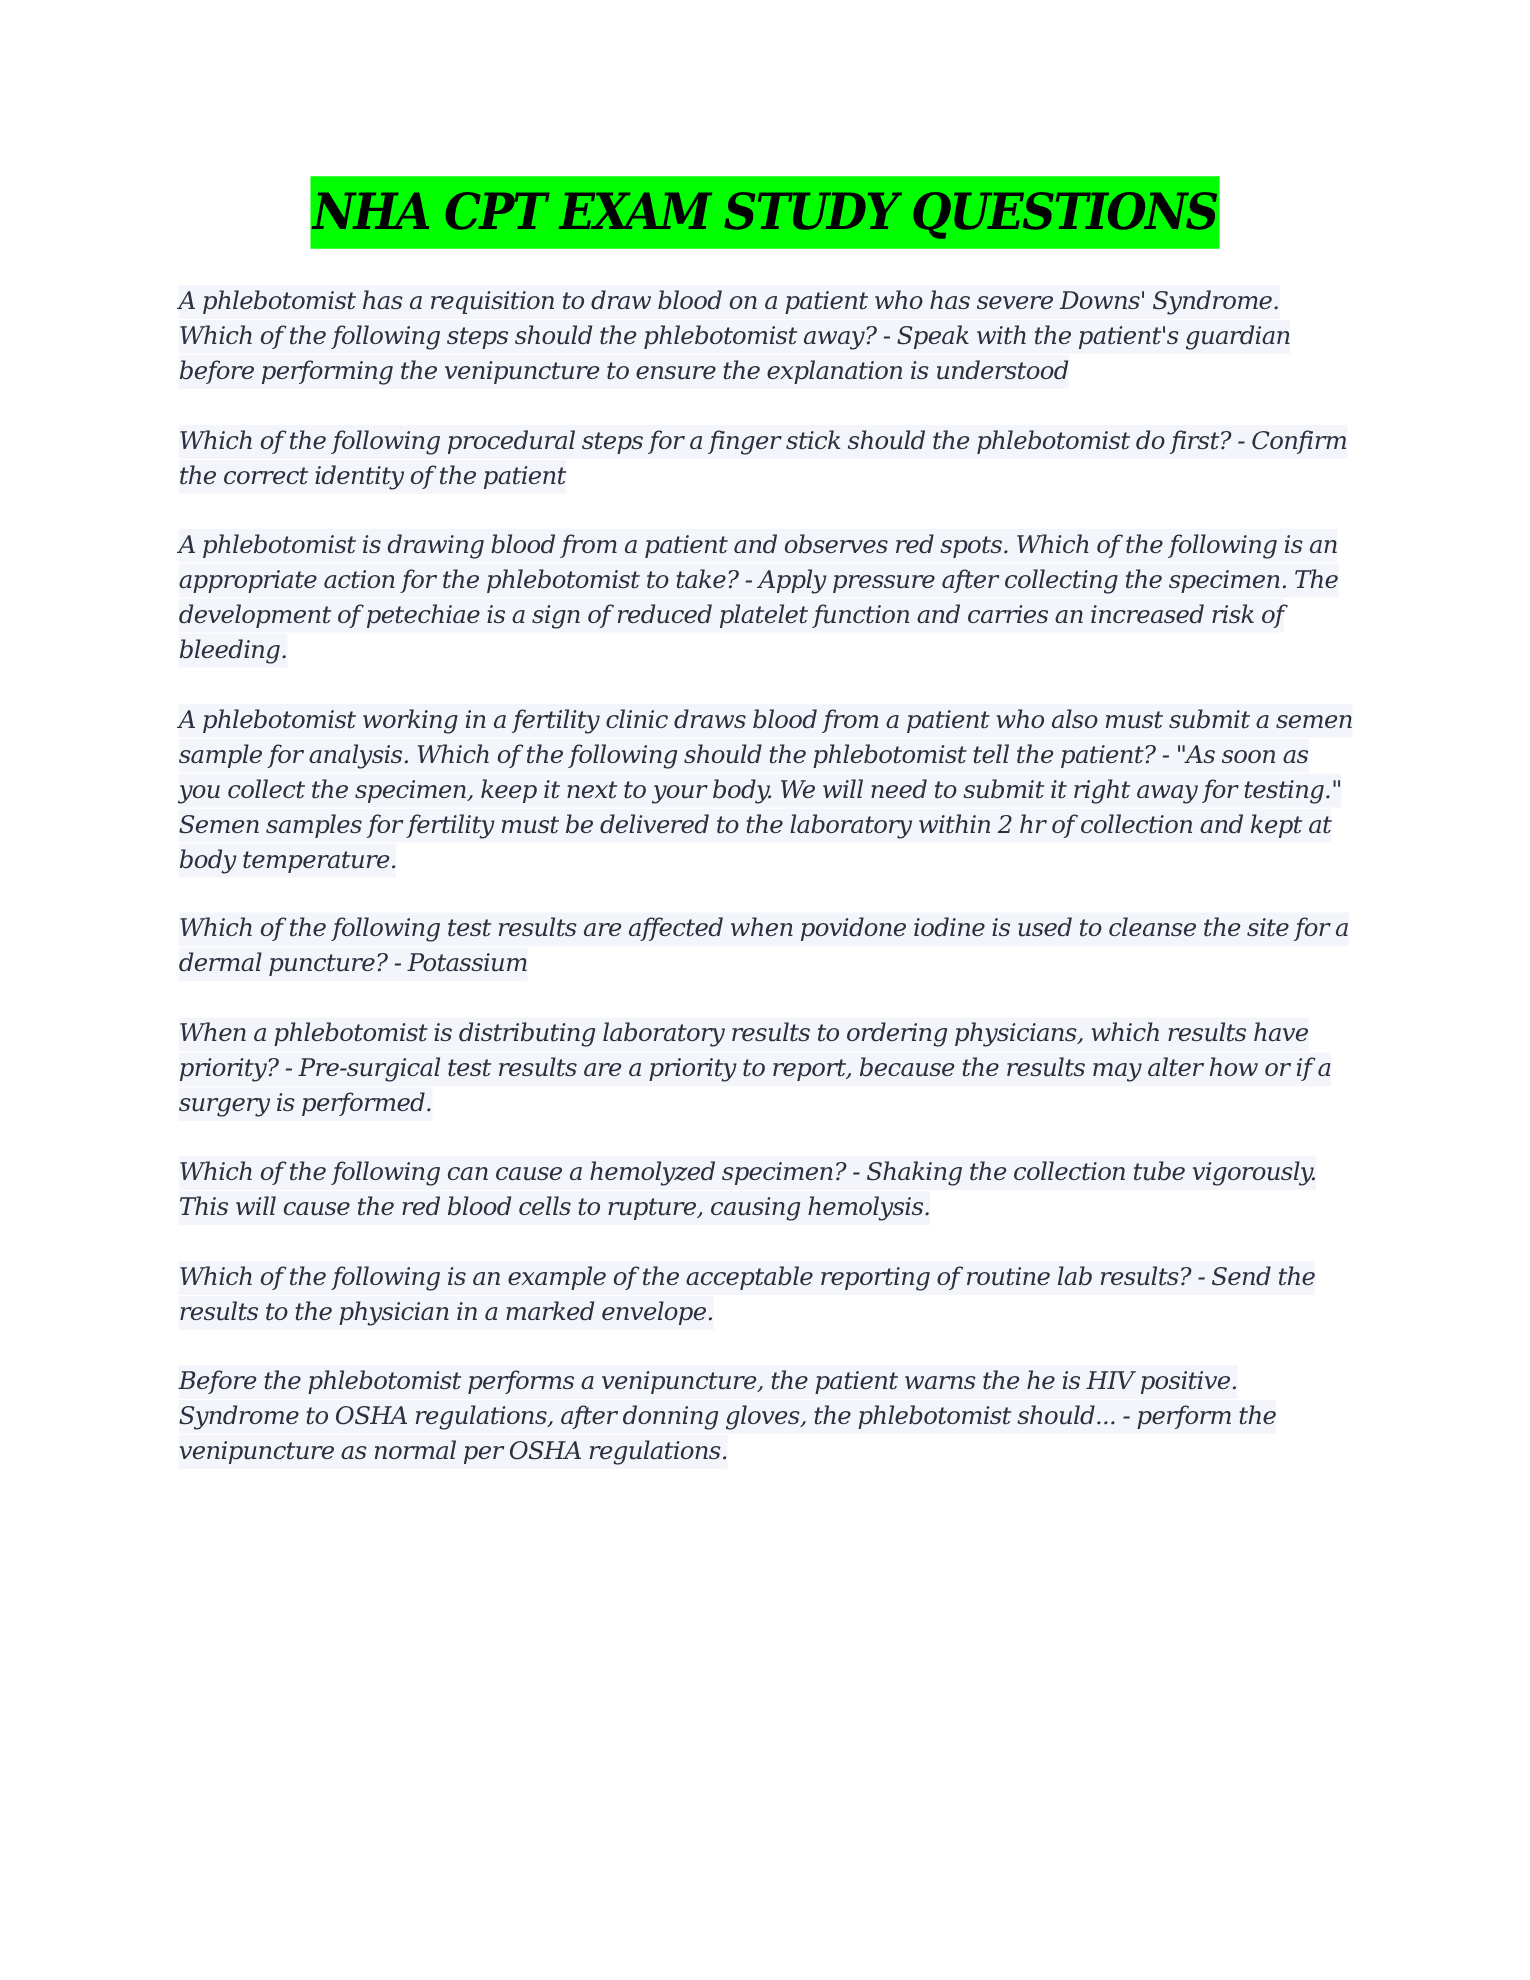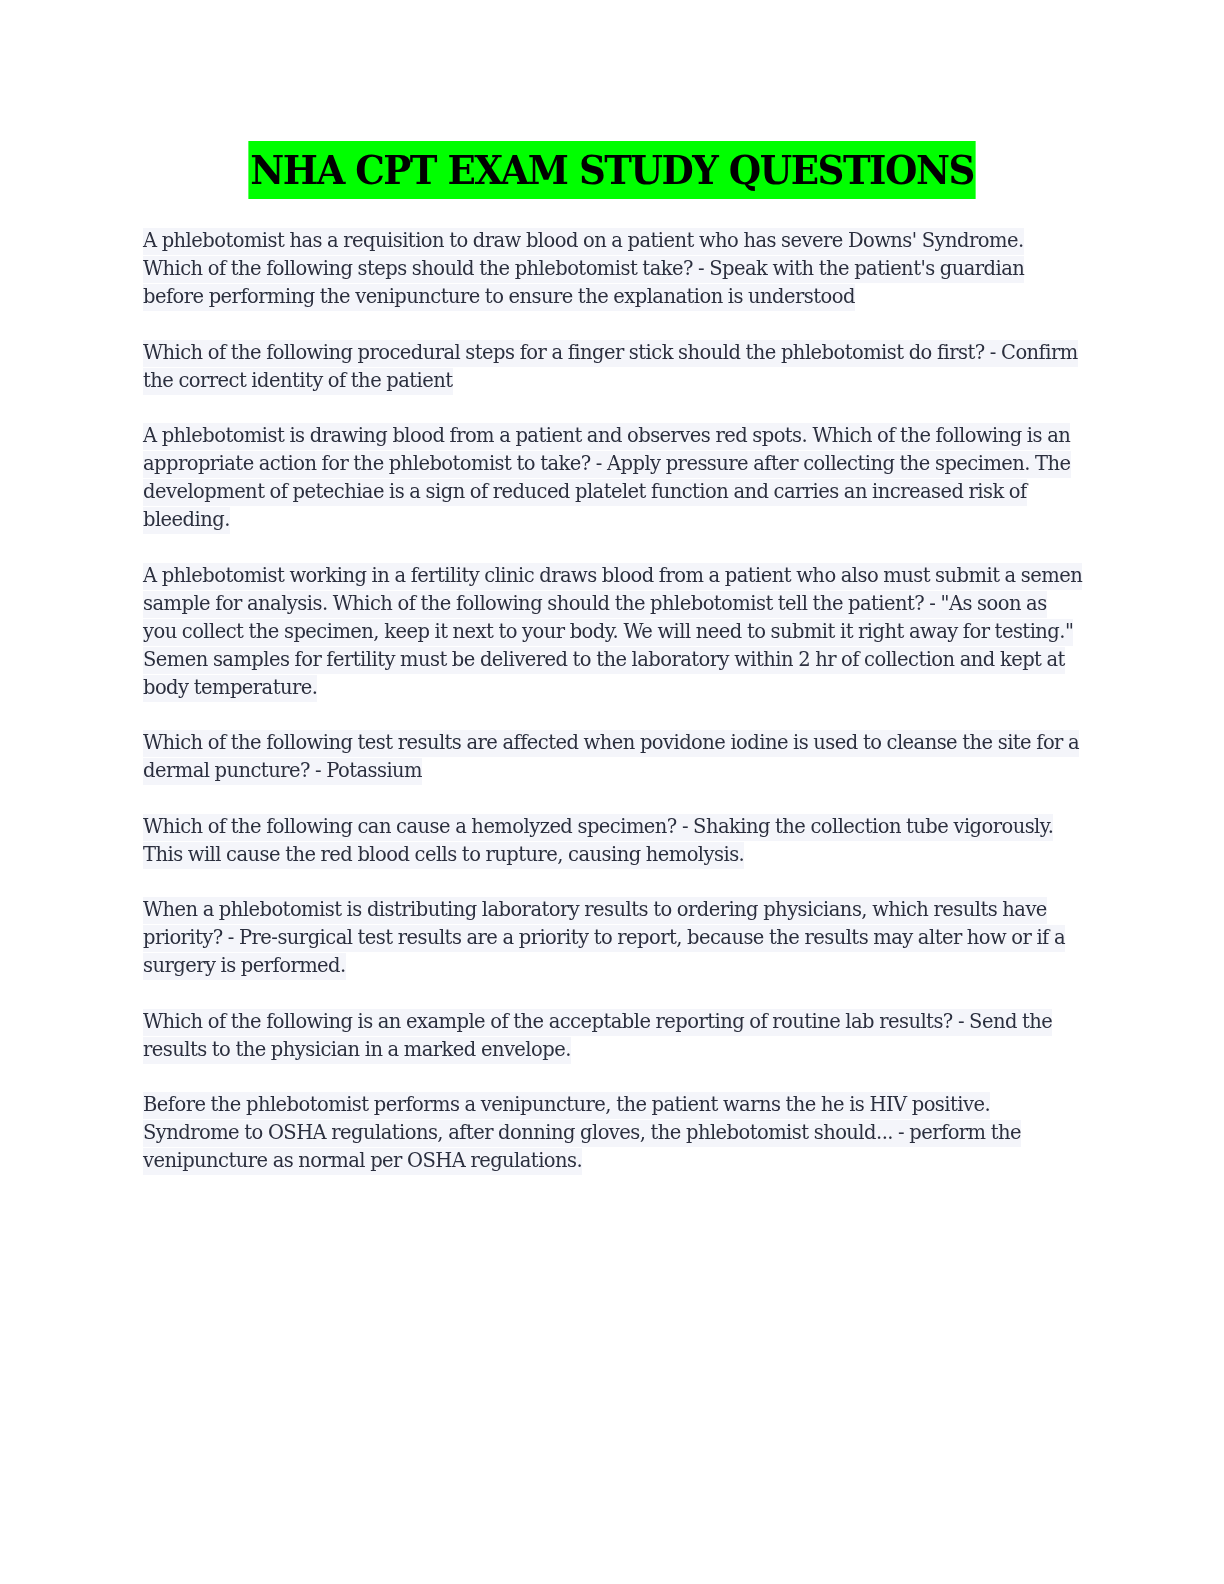--- a/index.html
+++ b/index.html
@@ -13,6 +13,7 @@
       height: 1328px;
       background: #ffffff;
       overflow: hidden;
+      font-style: italic;
     }
     .title-wrap {
       position: absolute;

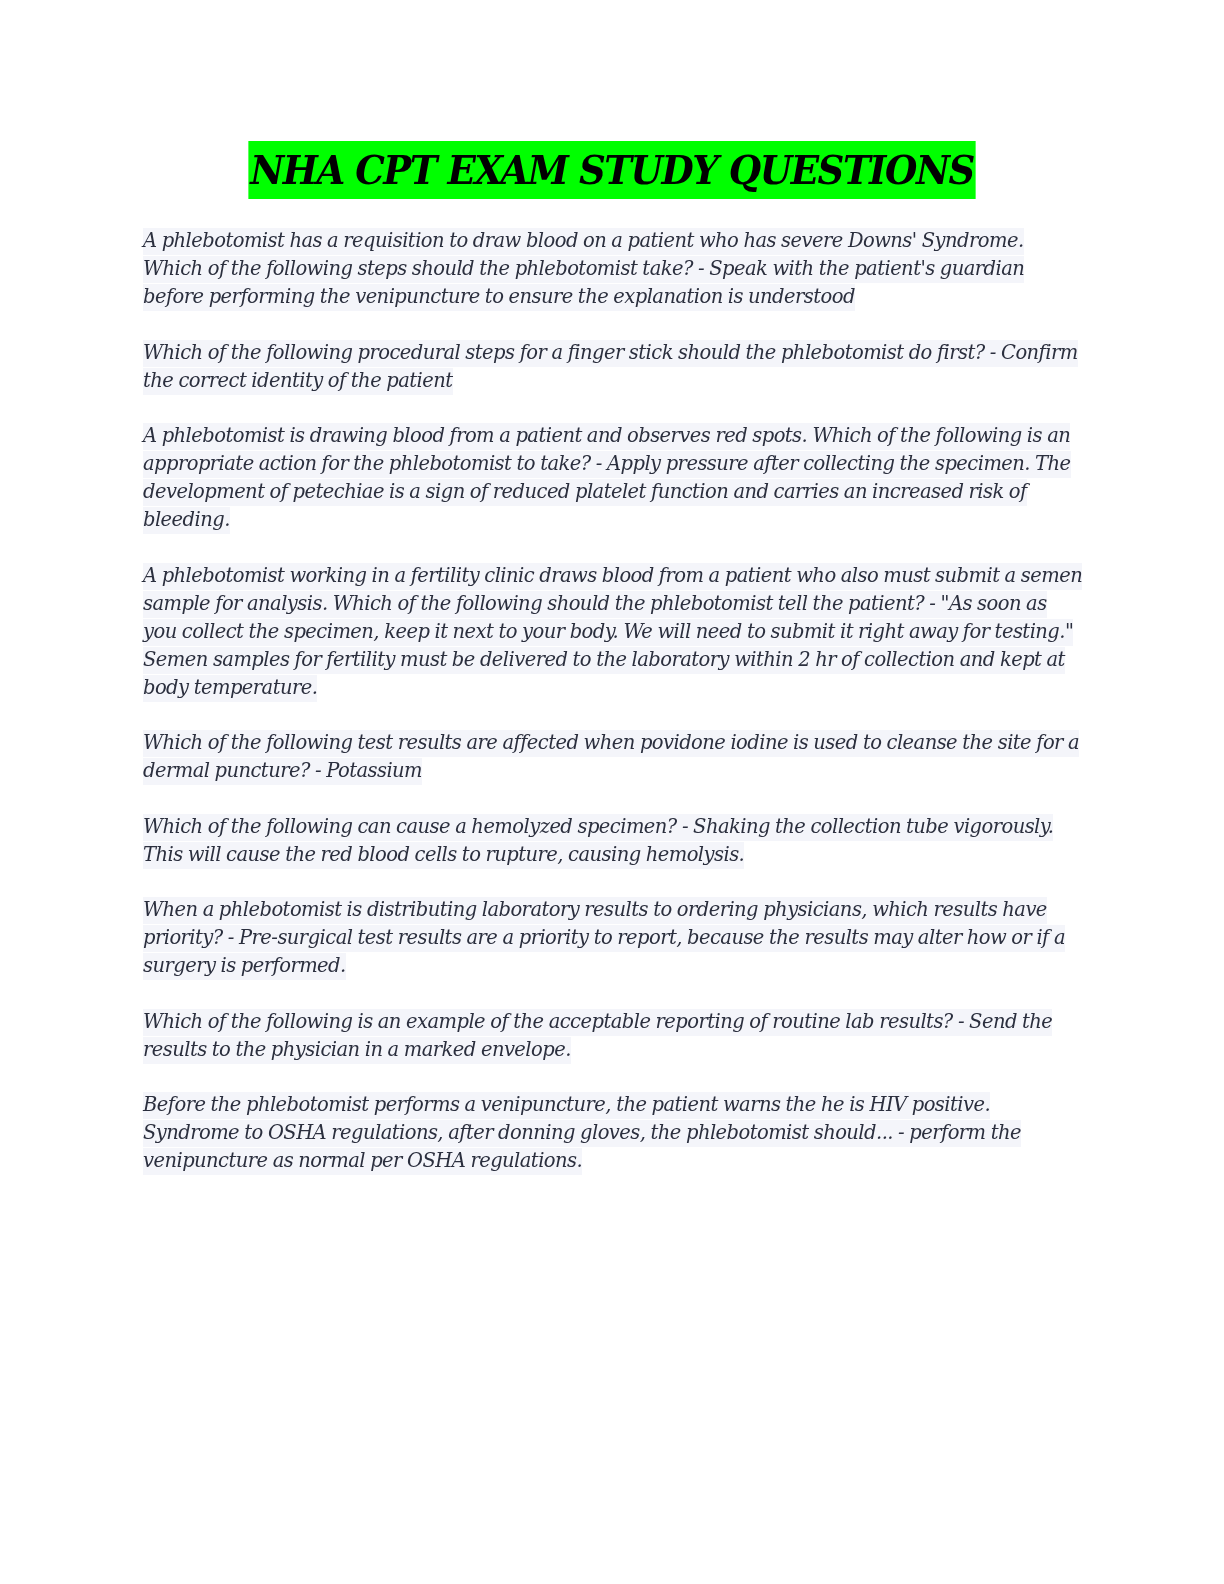--- a/index.html
+++ b/index.html
@@ -68,7 +68,7 @@
   </div>
 
   <div class="content">
-    <p class="qa"><span class="hl">A phlebotomist has a requisition to draw blood on a patient who has severe Downs' Syndrome. Which of the following steps should the phlebotomist take? - Speak with the patient's guardian before performing the venipuncture to ensure the explanation is understood</span></p>
+    <p class="qa"><span class="hl">A phlebotomist has a requisition to draw blood on a patient who has severe Downs' Syndrome. Which of the following steps should the phlebotomist away? - Speak with the patient's guardian before performing the venipuncture to ensure the explanation is understood</span></p>
     <p class="qa"><span class="hl">Which of the following procedural steps for a finger stick should the phlebotomist do first? - Confirm the correct identity of the patient</span></p>
     <p class="qa"><span class="hl">A phlebotomist is drawing blood from a patient and observes red spots. Which of the following is an appropriate action for the phlebotomist to take? - Apply pressure after collecting the specimen. The development of petechiae is a sign of reduced platelet function and carries an increased risk of bleeding.</span></p>
     <p class="qa"><span class="hl">A phlebotomist working in a fertility clinic draws blood from a patient who also must submit a semen sample for analysis. Which of the following should the phlebotomist tell the patient? - "As soon as you collect the specimen, keep it next to your body. We will need to submit it right away for testing." Semen samples for fertility must be delivered to the laboratory within 2 hr of collection and kept at body temperature.</span></p>

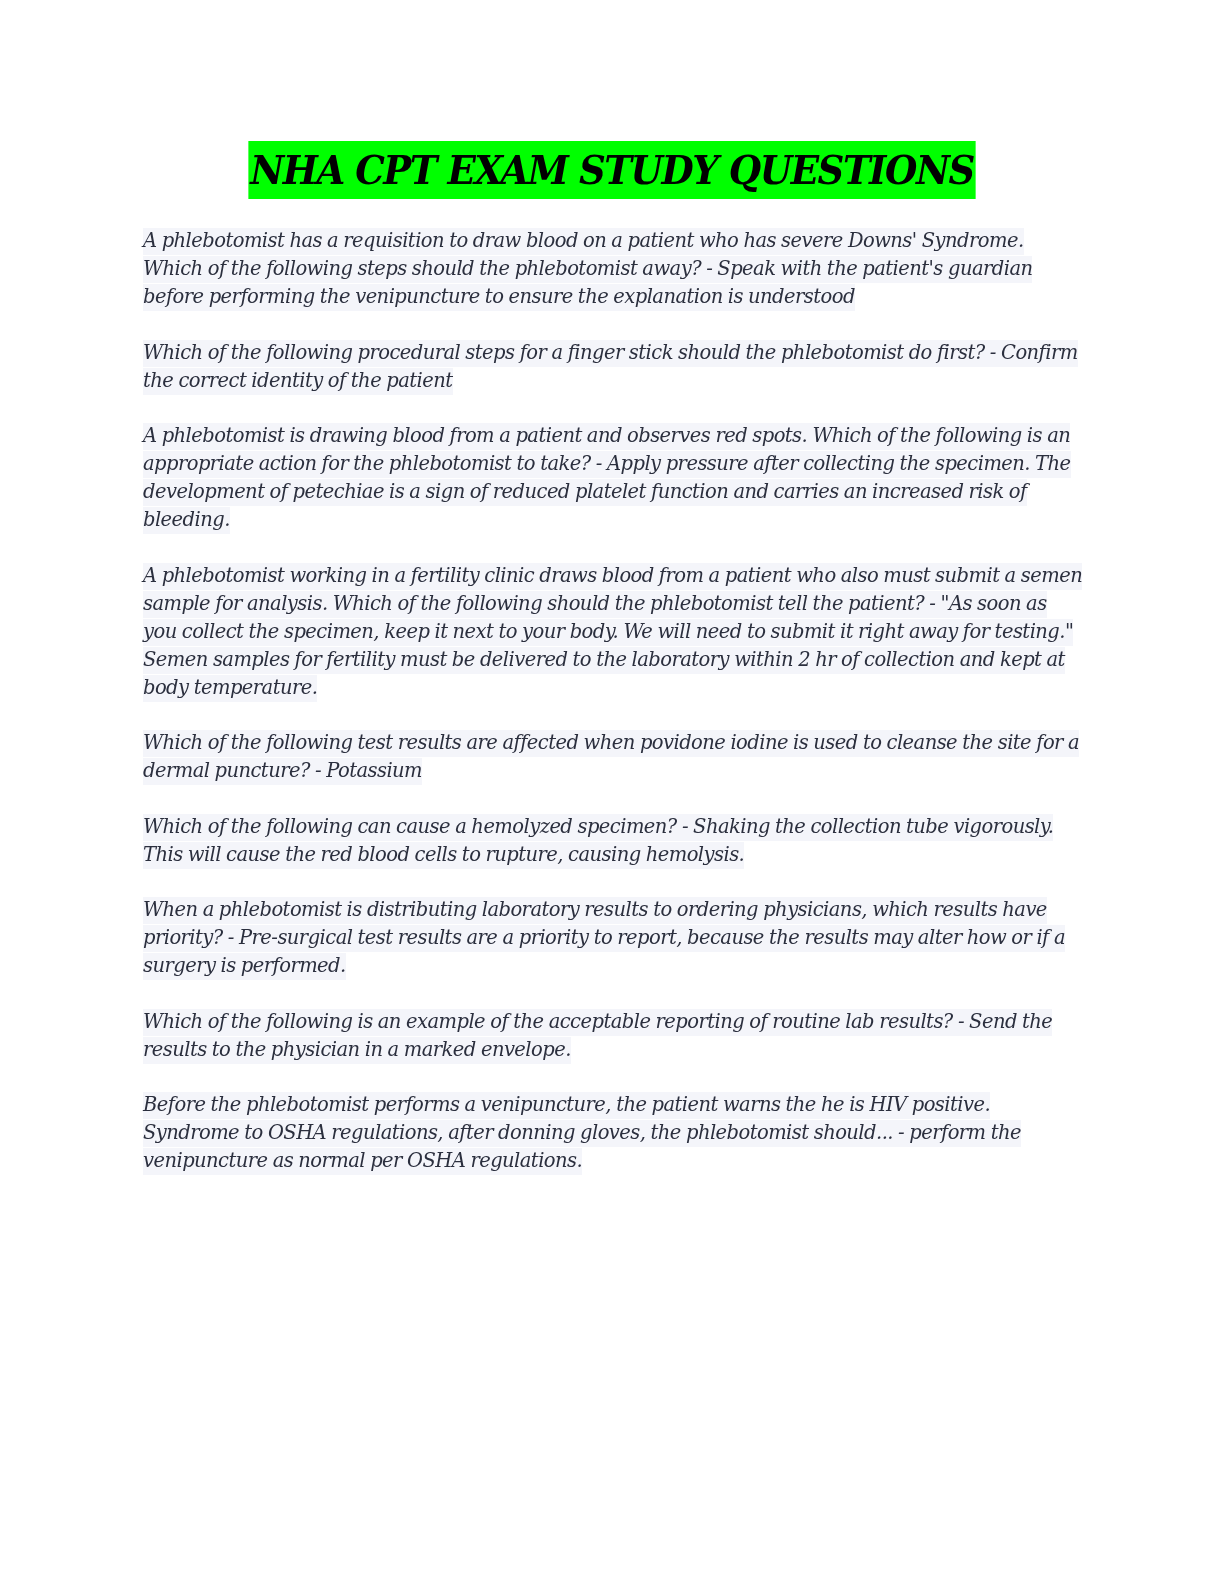--- a/index.html
+++ b/index.html
@@ -73,8 +73,8 @@
     <p class="qa"><span class="hl">A phlebotomist is drawing blood from a patient and observes red spots. Which of the following is an appropriate action for the phlebotomist to take? - Apply pressure after collecting the specimen. The development of petechiae is a sign of reduced platelet function and carries an increased risk of bleeding.</span></p>
     <p class="qa"><span class="hl">A phlebotomist working in a fertility clinic draws blood from a patient who also must submit a semen sample for analysis. Which of the following should the phlebotomist tell the patient? - "As soon as you collect the specimen, keep it next to your body. We will need to submit it right away for testing." Semen samples for fertility must be delivered to the laboratory within 2 hr of collection and kept at body temperature.</span></p>
     <p class="qa"><span class="hl">Which of the following test results are affected when povidone iodine is used to cleanse the site for a dermal puncture? - Potassium</span></p>
+    <p class="qa"><span class="hl">When a phlebotomist is distributing laboratory results to ordering physicians, which results have priority? - Pre-surgical test results are a priority to report, because the results may alter how or if a surgery is performed.</span></p>
     <p class="qa"><span class="hl">Which of the following can cause a hemolyzed specimen? - Shaking the collection tube vigorously. This will cause the red blood cells to rupture, causing hemolysis.</span></p>
-    <p class="qa"><span class="hl">When a phlebotomist is distributing laboratory results to ordering physicians, which results have priority? - Pre-surgical test results are a priority to report, because the results may alter how or if a surgery is performed.</span></p>
     <p class="qa"><span class="hl">Which of the following is an example of the acceptable reporting of routine lab results? - Send the results to the physician in a marked envelope.</span></p>
     <p class="qa"><span class="hl">Before the phlebotomist performs a venipuncture, the patient warns the he is HIV positive. Syndrome to OSHA regulations, after donning gloves, the phlebotomist should... - perform the venipuncture as normal per OSHA regulations.</span></p>
   </div>

